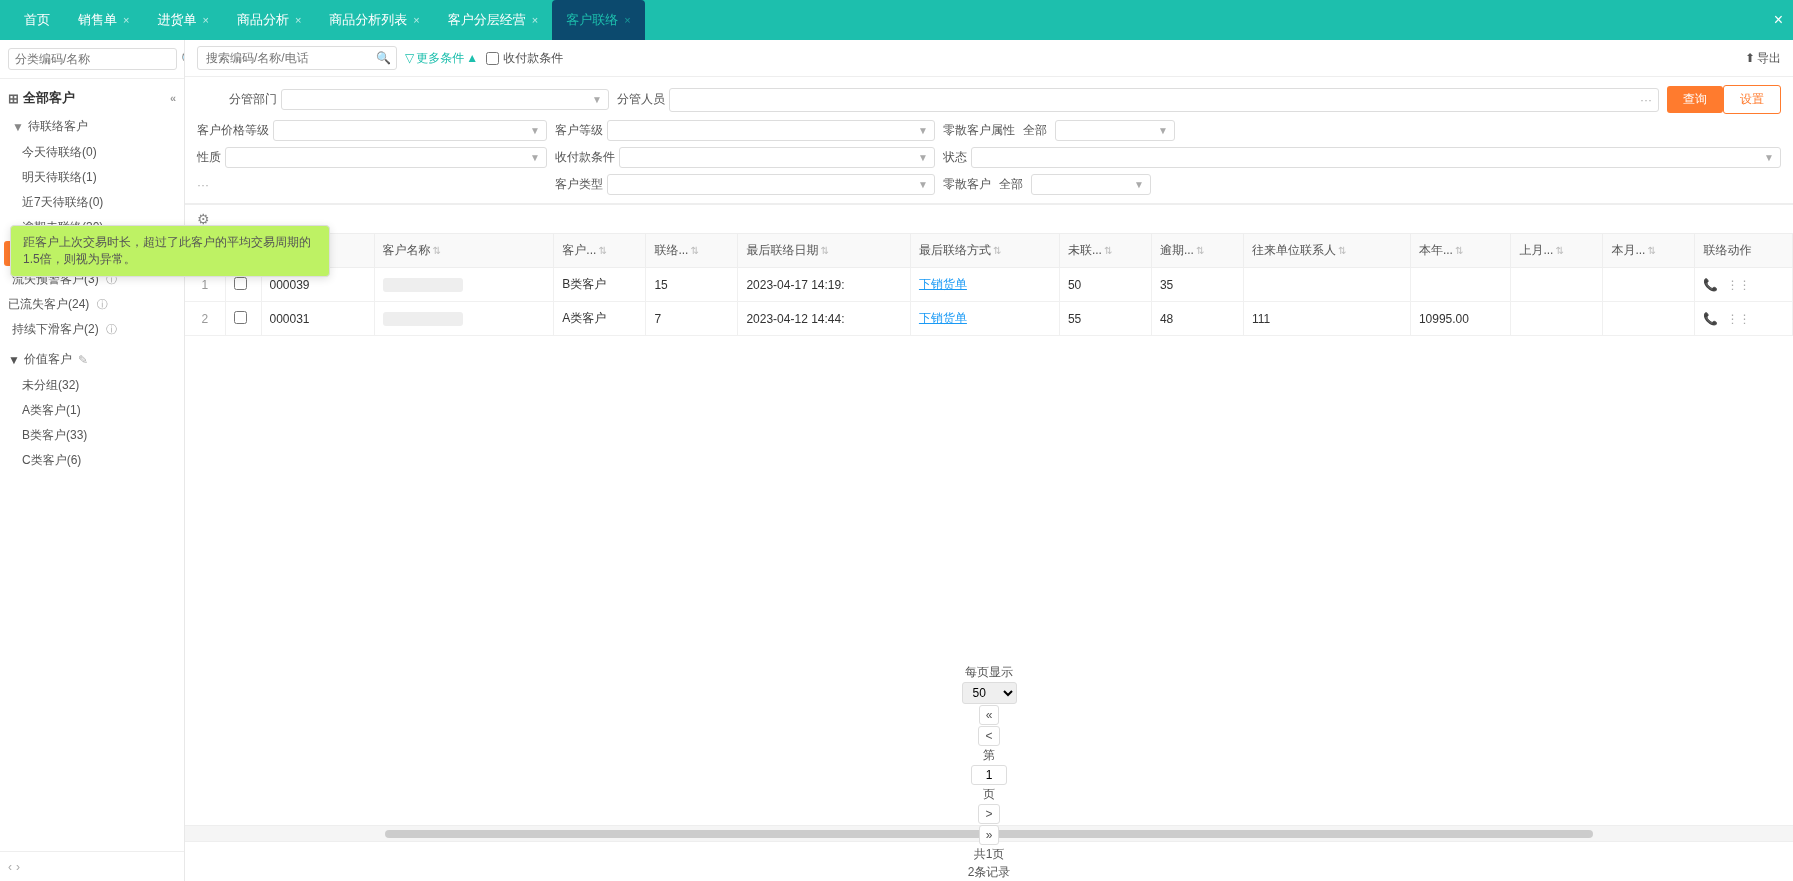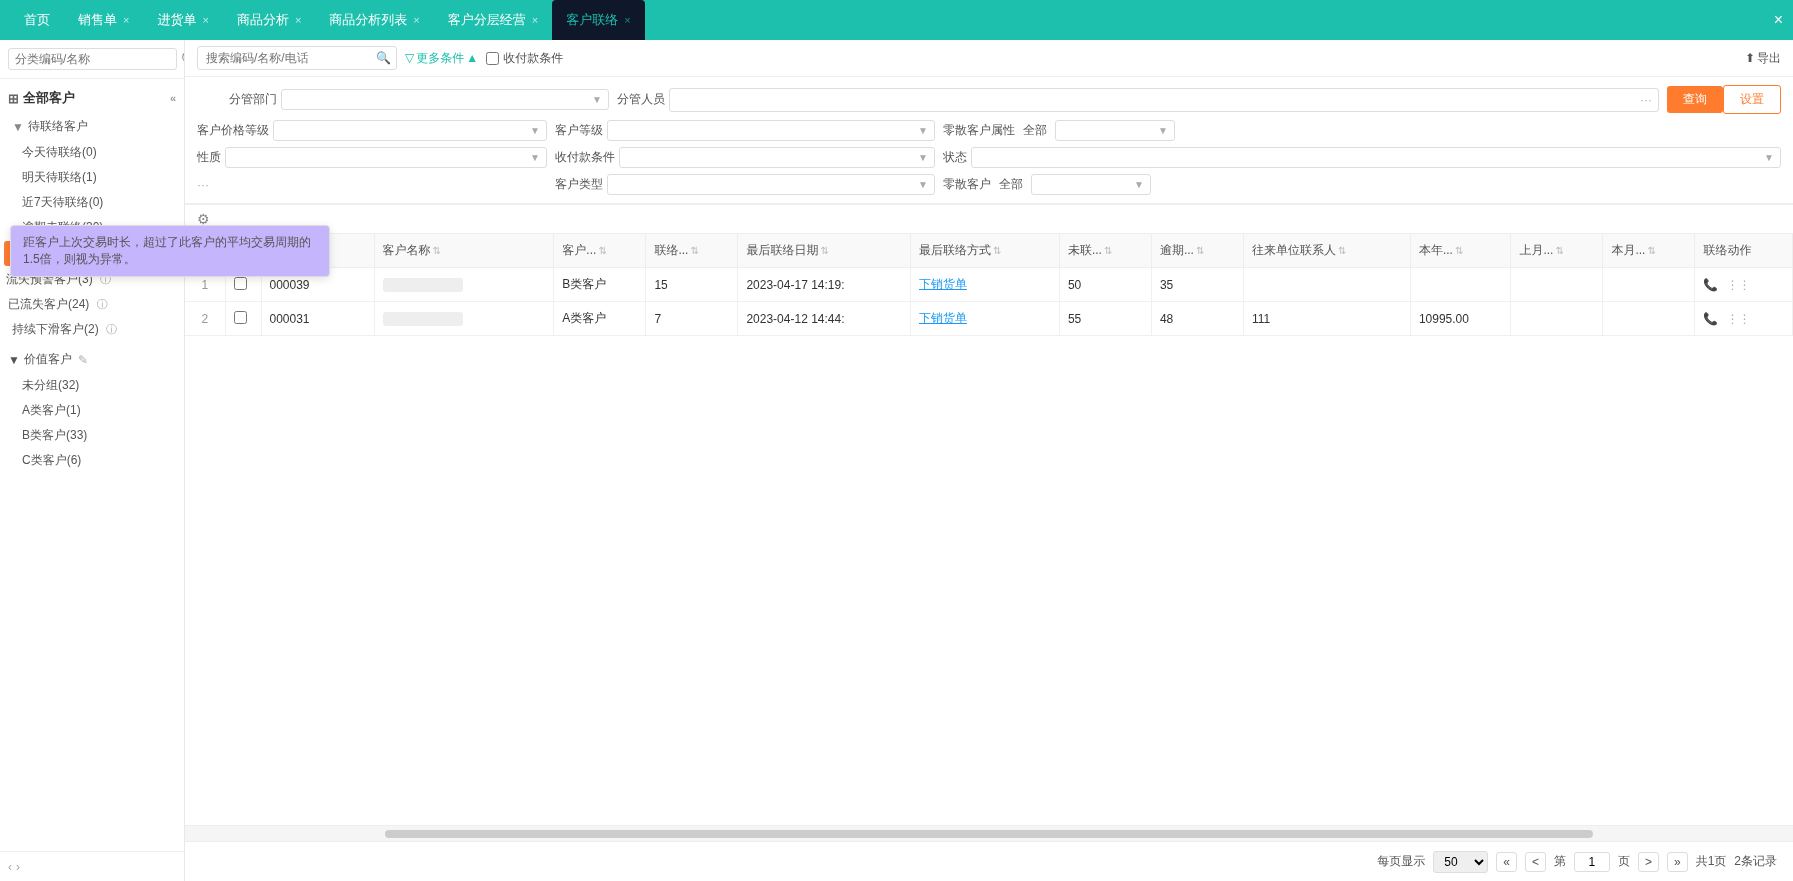--- a/index.html
+++ b/index.html
@@ -25,7 +25,7 @@
       white-space: nowrap;
     }
     .top-nav .nav-item.active {
-      background: #0f172a;
+      background: #0c4a6e;
       color: #1dbfad;
       border-radius: 4px 4px 0 0;
     }

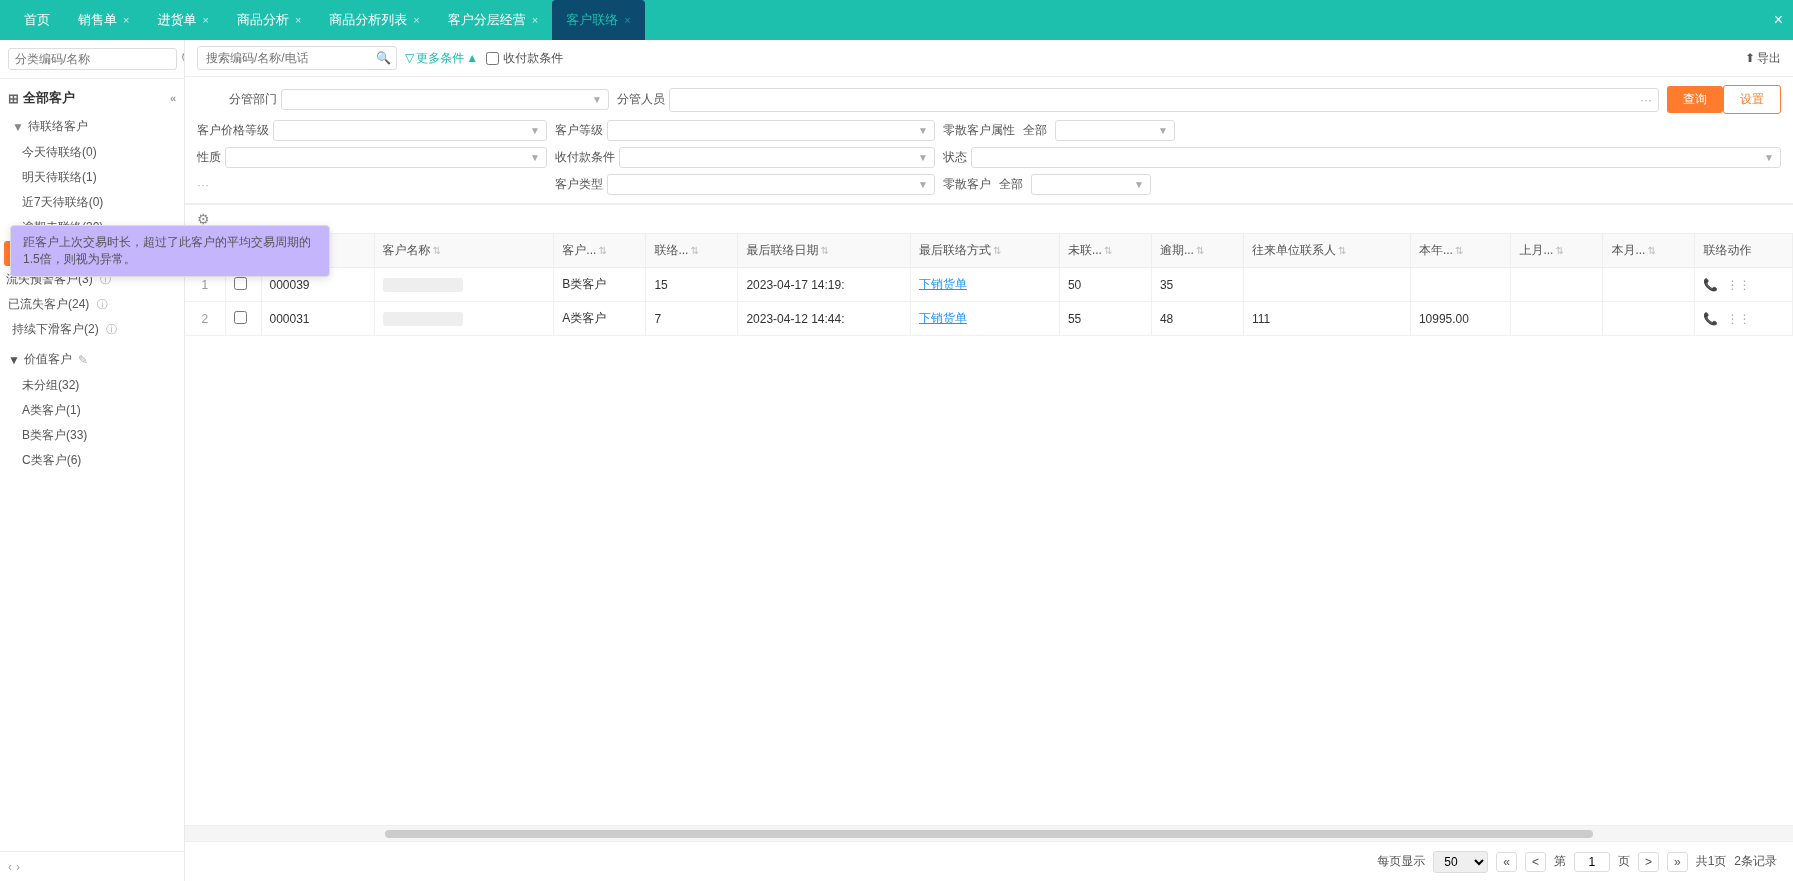--- a/index.html
+++ b/index.html
@@ -390,7 +390,7 @@
       position: absolute;
       top: 225px;
       left: 10px;
-      background: #c4b5fd;
+      background: #bef264;
       border: 1px solid #ddd;
       border-radius: 4px;
       padding: 8px 12px;

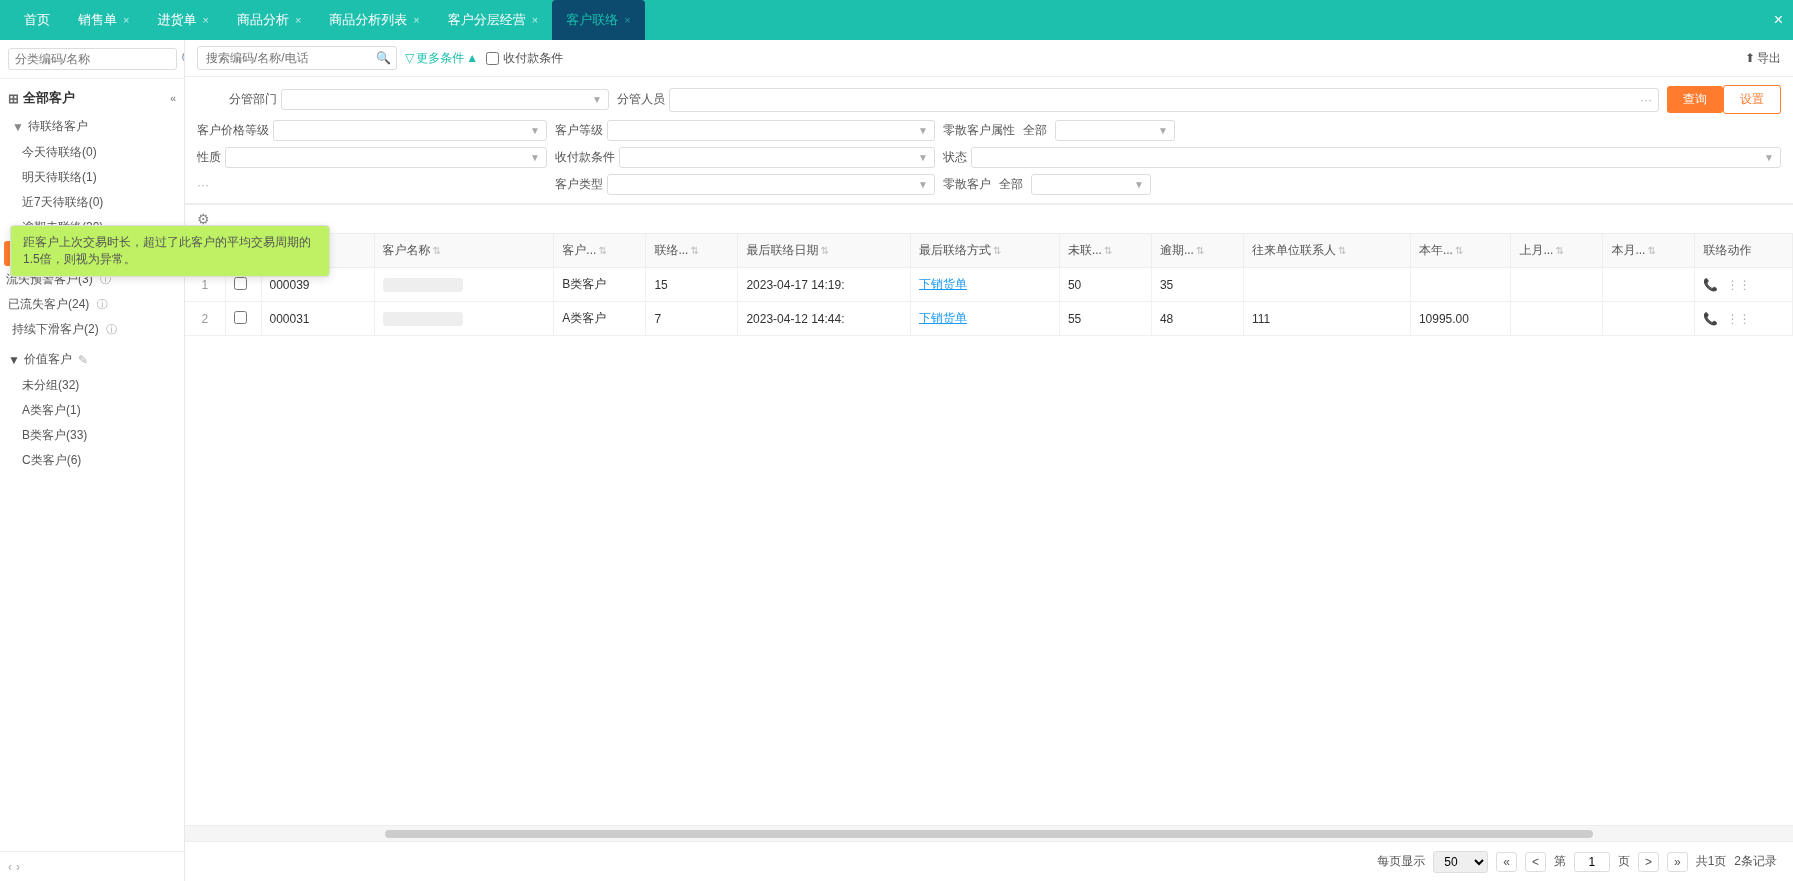--- a/index.html
+++ b/index.html
@@ -478,7 +478,7 @@
         <span>回购异常客户(2)</span>
         <span style="margin-left:4px; font-size:11px;">ⓘ</span>
       </div>
-      <div class="tree-leaf" style="padding-left:6px;">
+      <div class="tree-leaf" style="padding-left:12px;">
         <span>流失预警客户(3)</span>
         <span style="margin-left:4px; font-size:11px; color:#aaa;">ⓘ</span>
       </div>

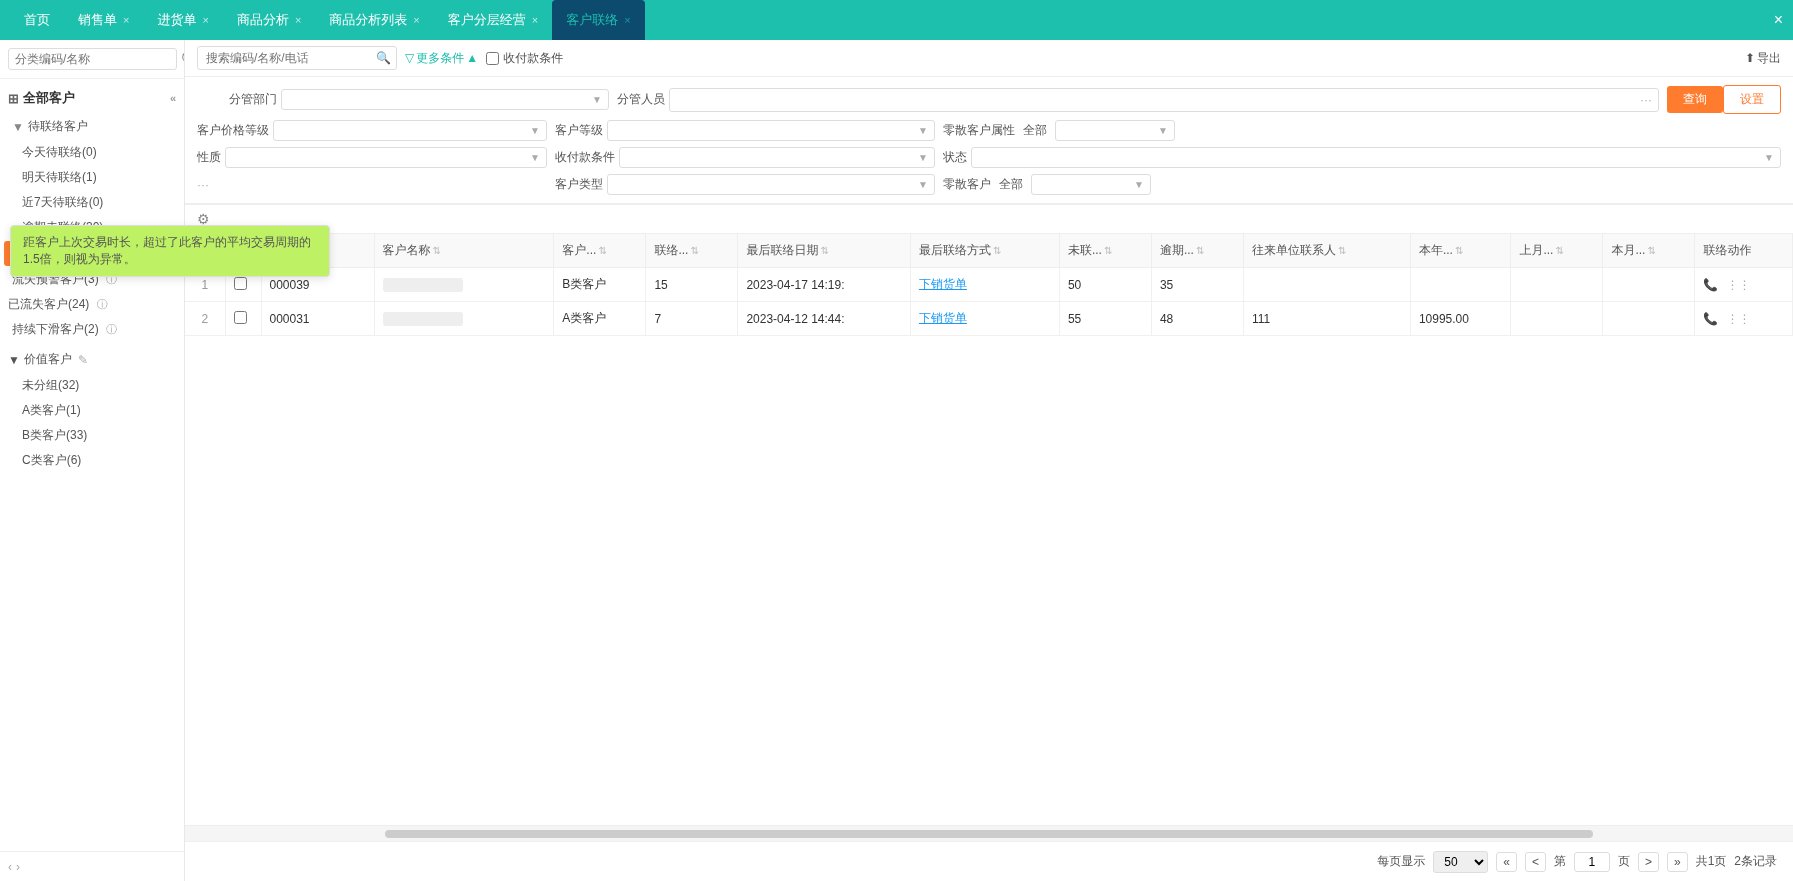--- a/index.html
+++ b/index.html
@@ -339,10 +339,11 @@
       align-items: center;
       justify-content: flex-end;
       padding: 0 16px;
-      gap: 8px;
+      gap: 1px;
       font-size: 12px;
       color: #555;
       flex-shrink: 0;
+      flex-direction: column;
     }
     .pagination .page-size-select {
       border: 1px solid #ddd;

